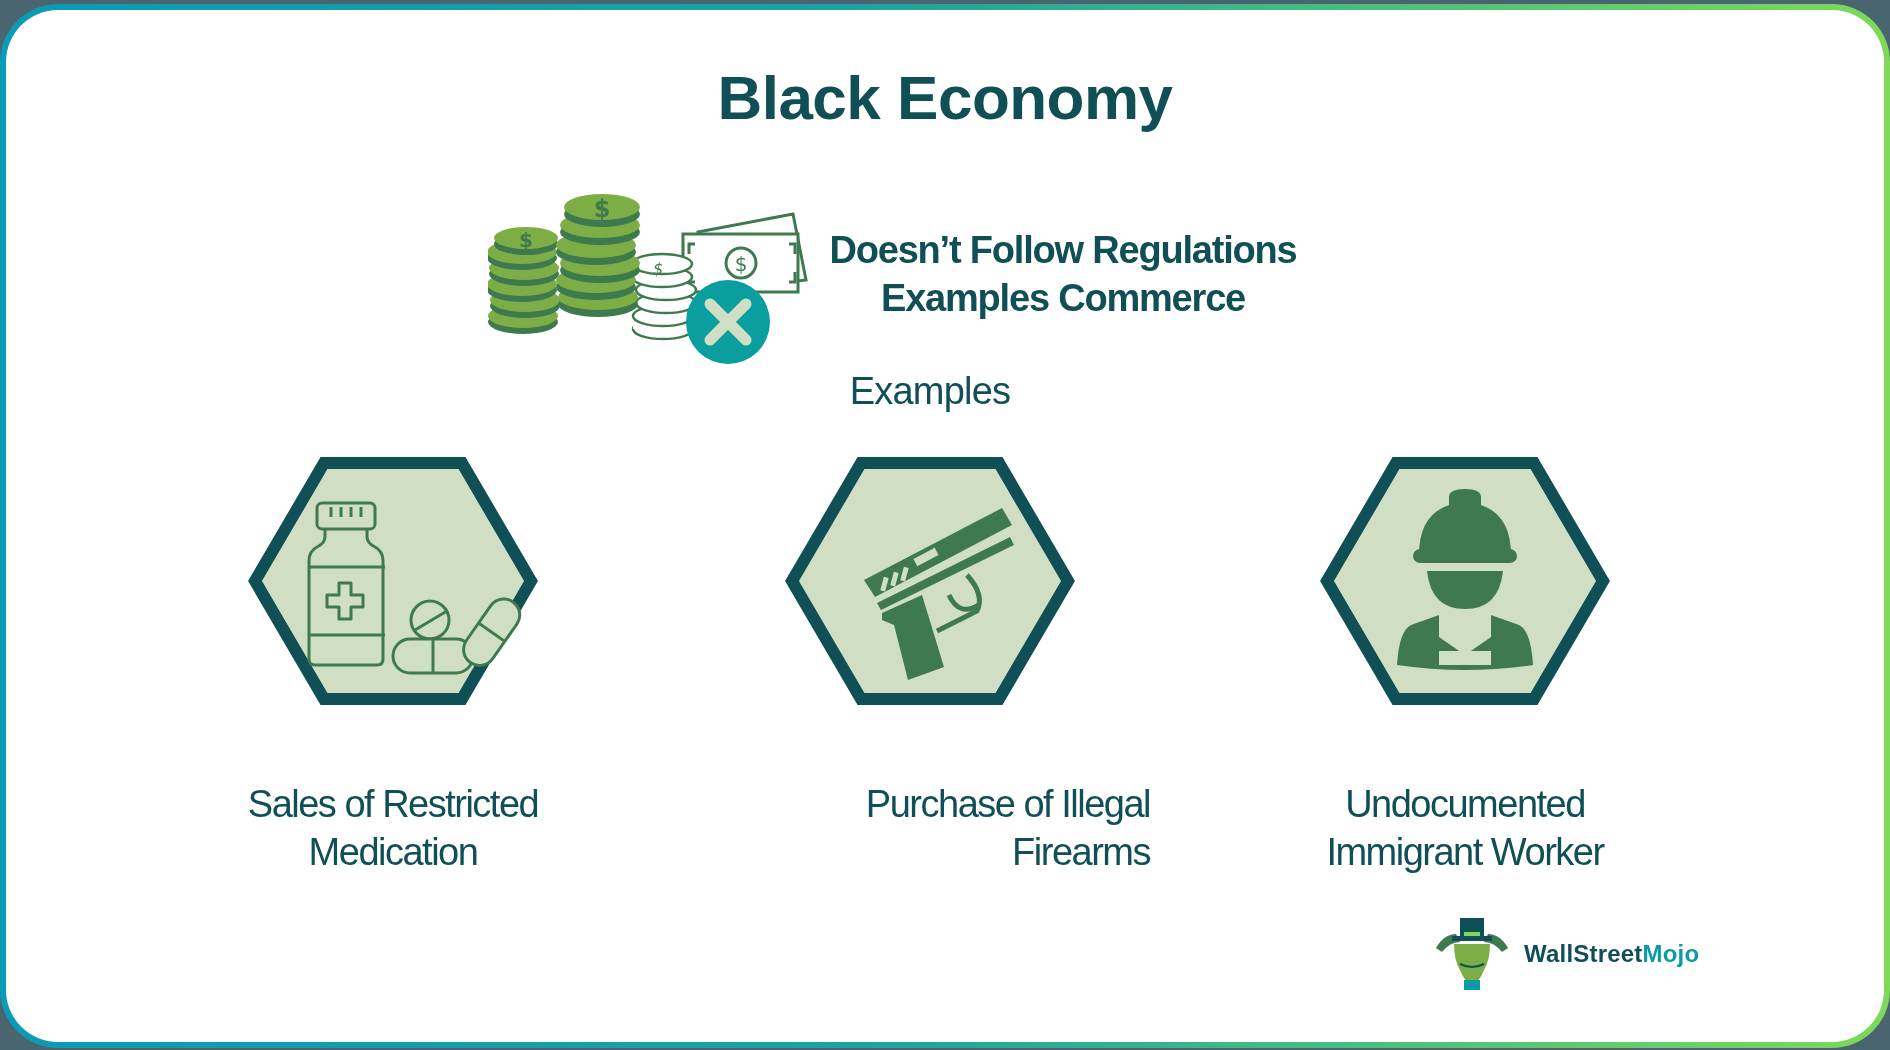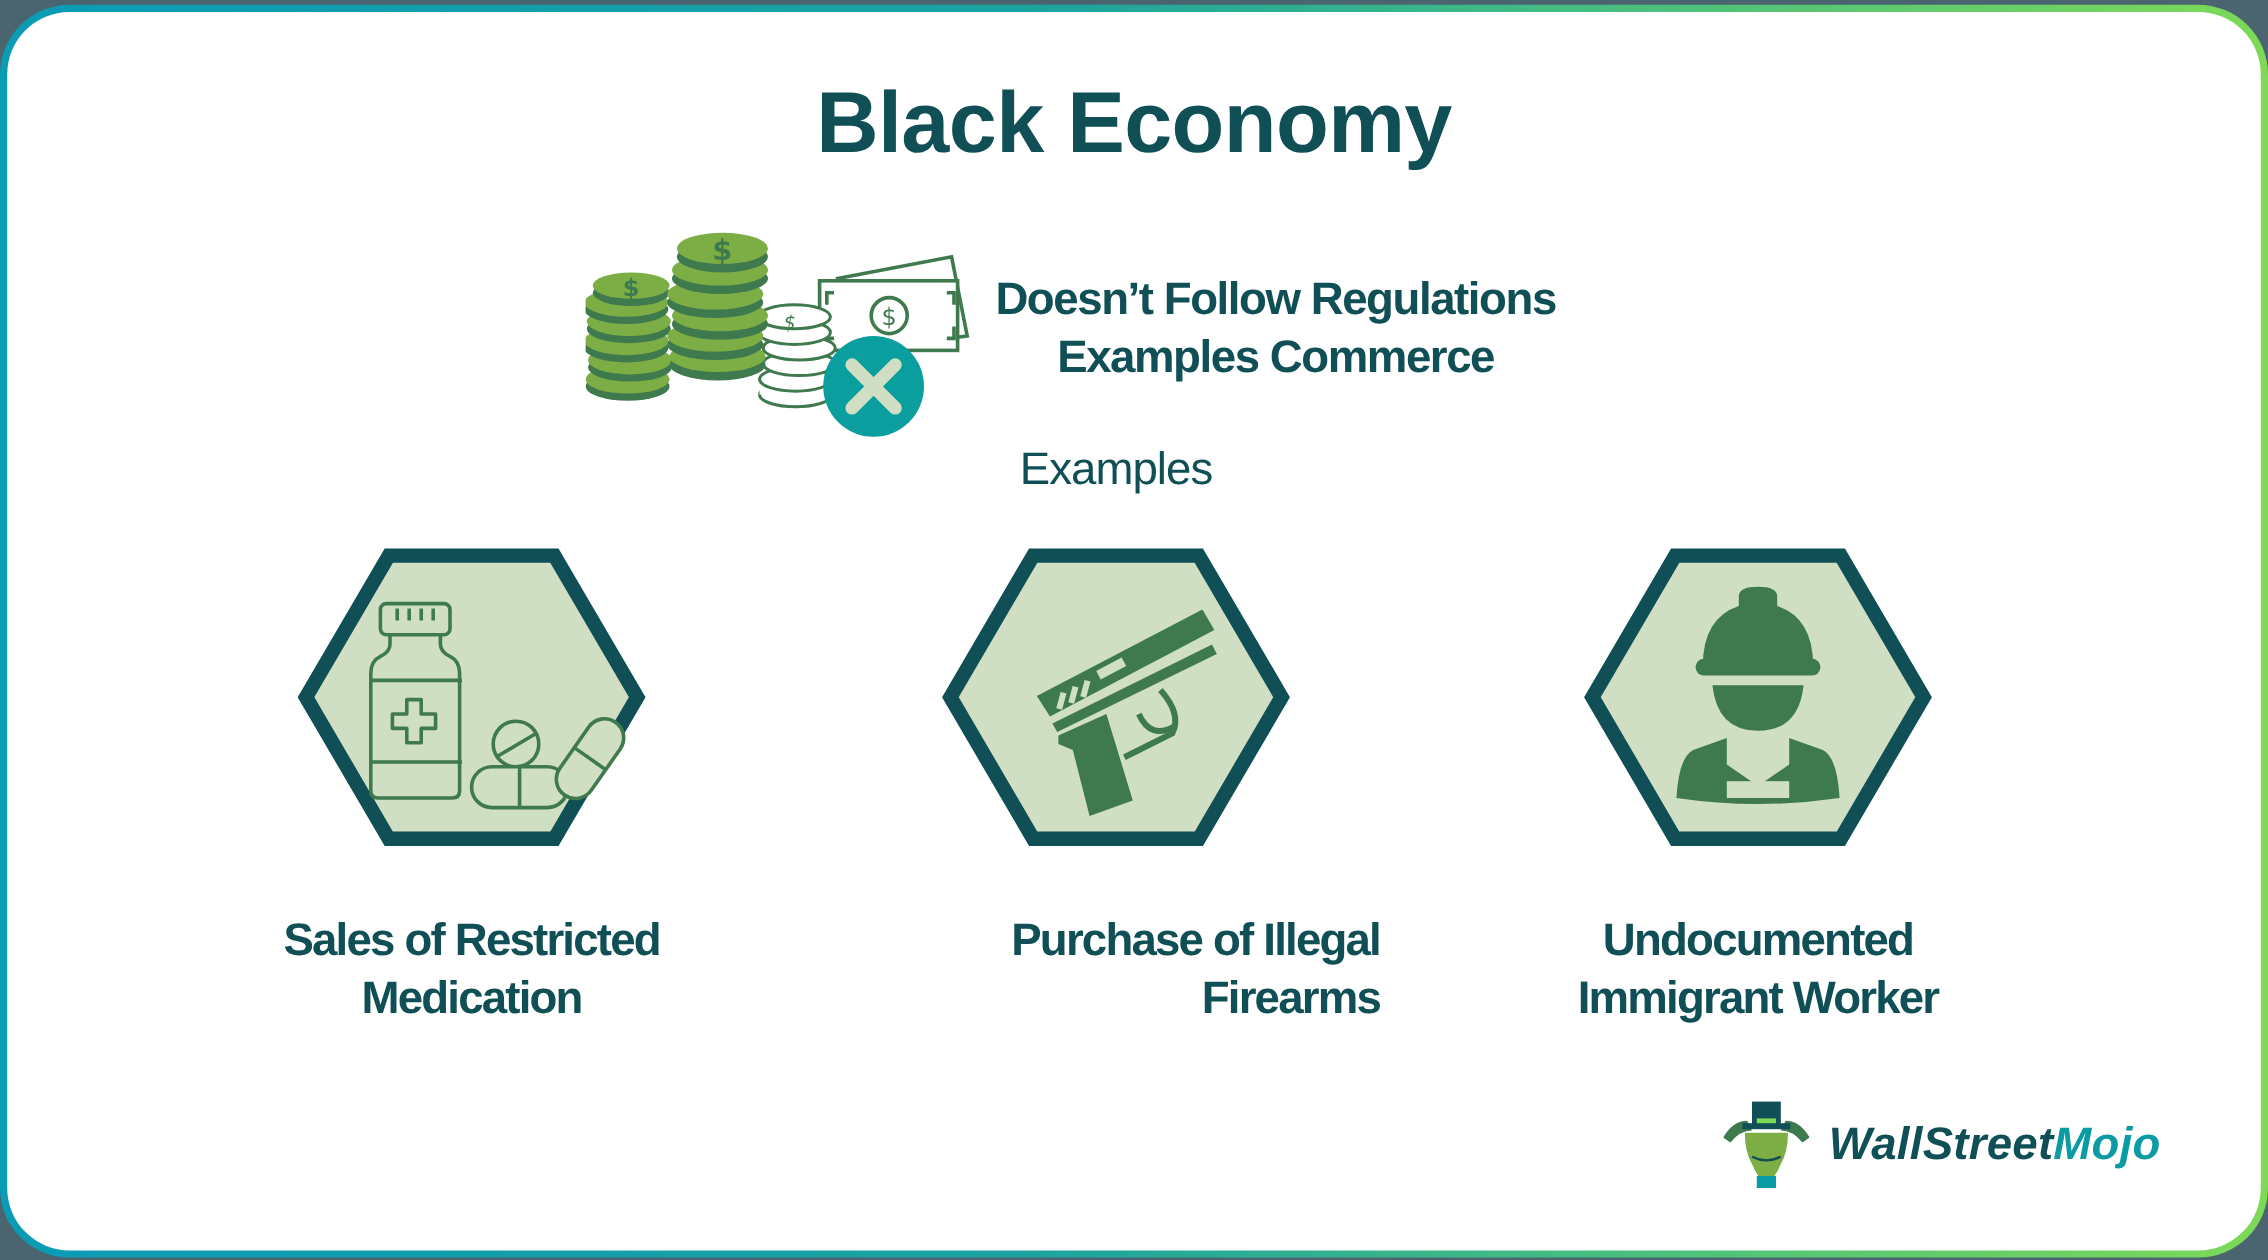--- a/index.html
+++ b/index.html
@@ -20,7 +20,7 @@
     }
     .title {
       position: absolute; left: 0; width: 1890px; top: 62px;
-      text-align: center; font-size: 72px; font-weight: 700;
+      text-align: center; font-size: 62px; font-weight: 700;
       color: #0f4f55; letter-spacing: -0.5px;
     }
     .subtitle {

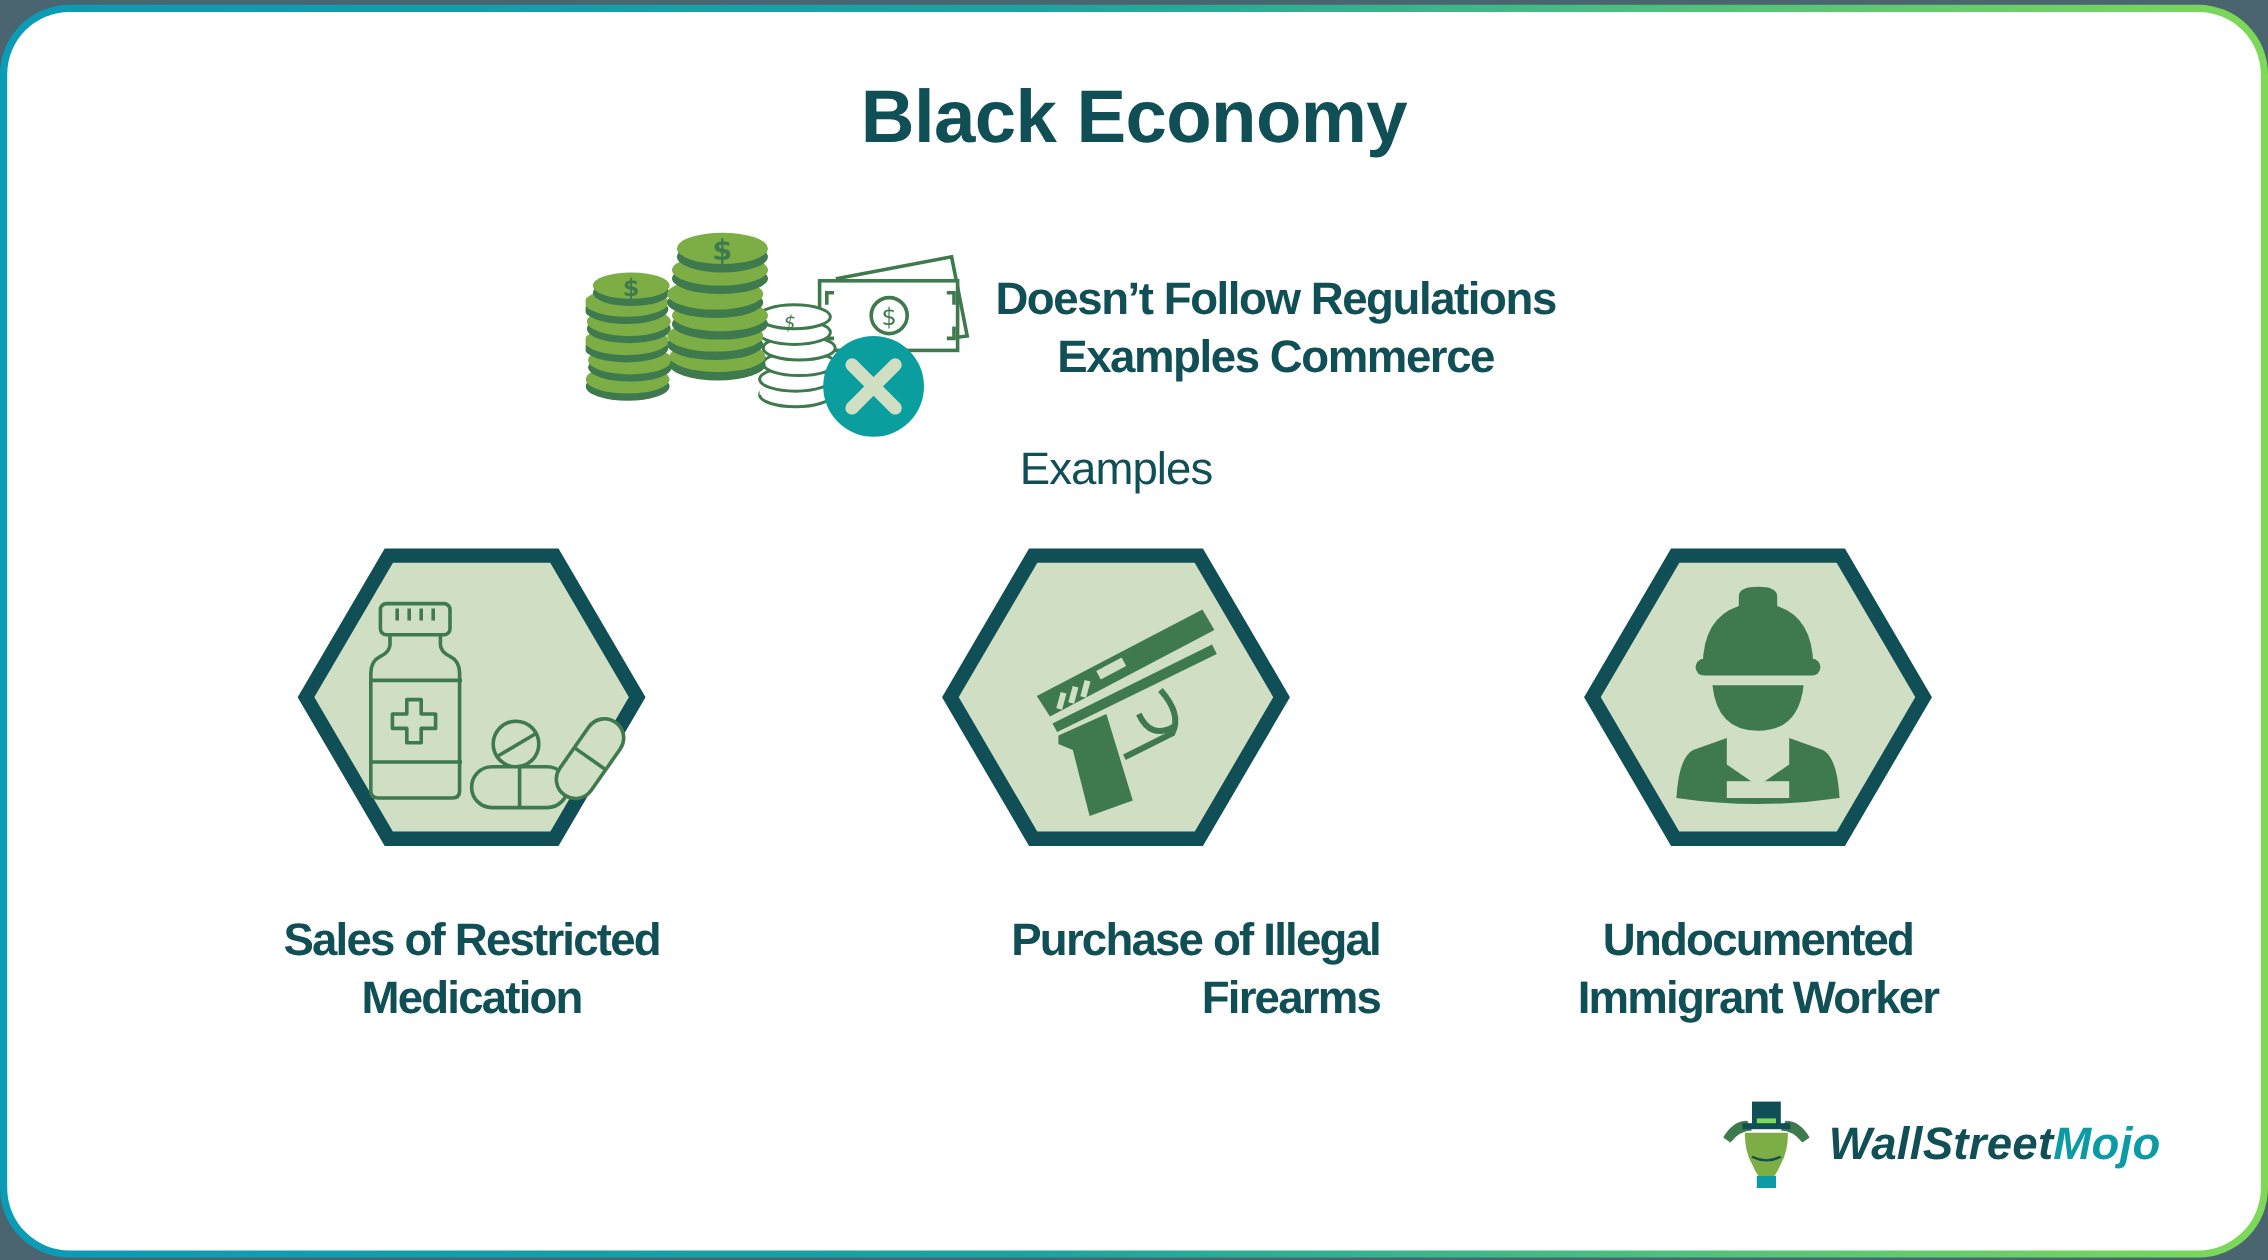--- a/index.html
+++ b/index.html
@@ -41,8 +41,8 @@
     }
     .hex svg { width: 100%; height: 100%; display: block; }
     .label {
-      position: absolute; top: 760px; width: 440px;
-      text-align: center; font-size: 38px; font-weight: 700;
+      position: absolute; top: 780px; width: 440px;
+      text-align: center; font-size: 38px; font-weight: 400;
       color: #0f4f55; line-height: 48px; letter-spacing: -1.5px;
     }
     .logo {

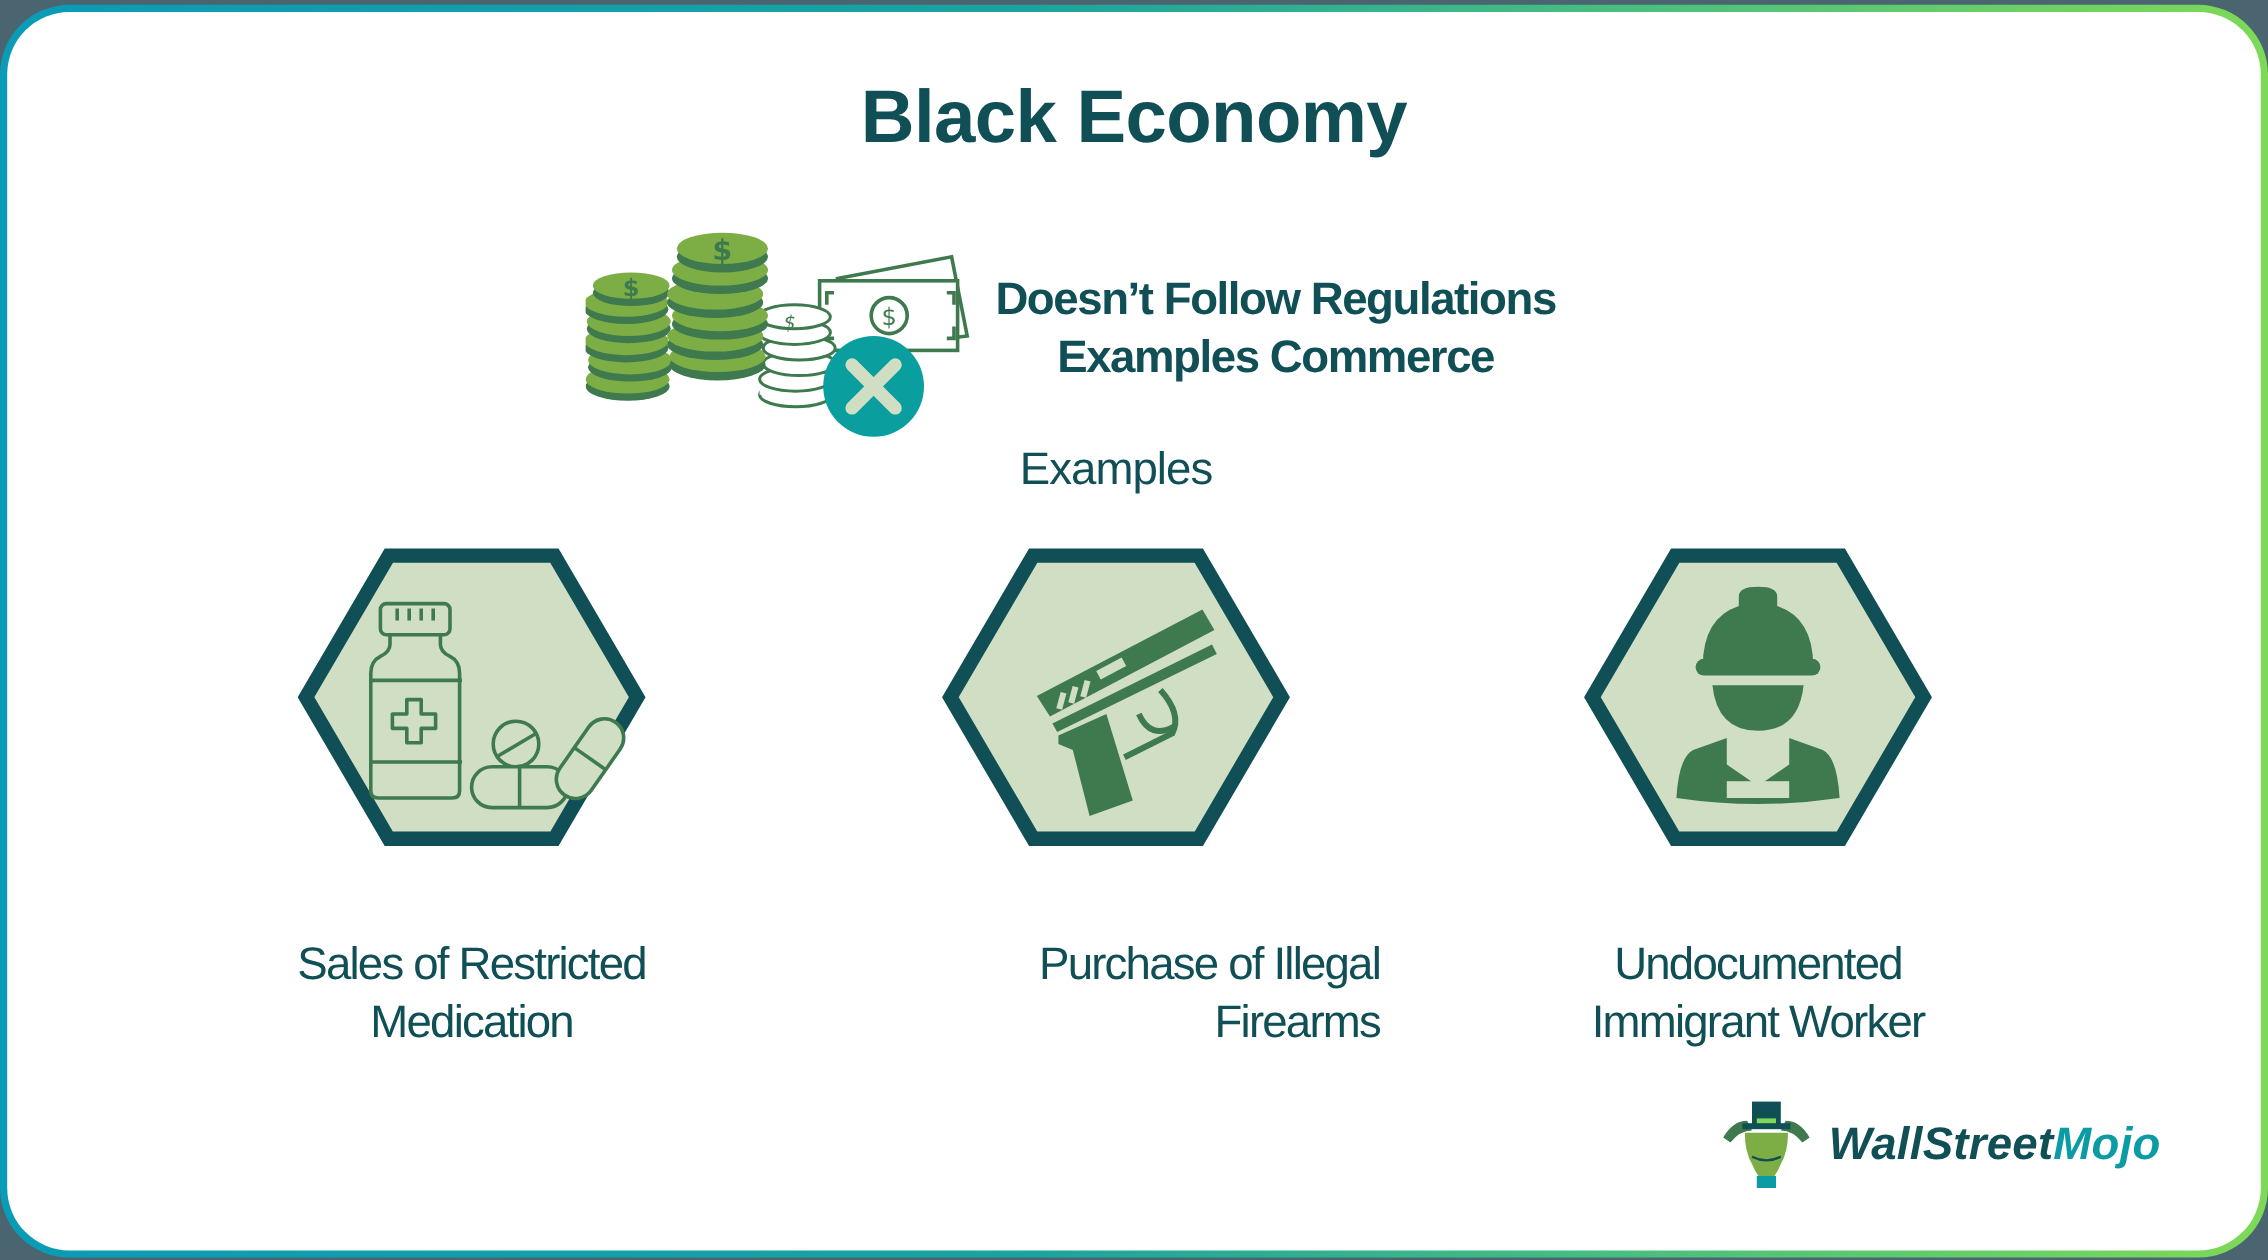--- a/index.html
+++ b/index.html
@@ -50,9 +50,8 @@
       display: flex; align-items: center;
     }
     .logo-text {
-      font-size: 38px; font-weight: 700; color: #0f4f55; margin-left: 12px;
+      font-size: 24px; font-weight: 700; color: #0f4f55; margin-left: 12px;
       letter-spacing: 0.2px;
-      font-style: italic;
     }
     .logo-text .accent { color: #0a9ba5; }
   </style>

